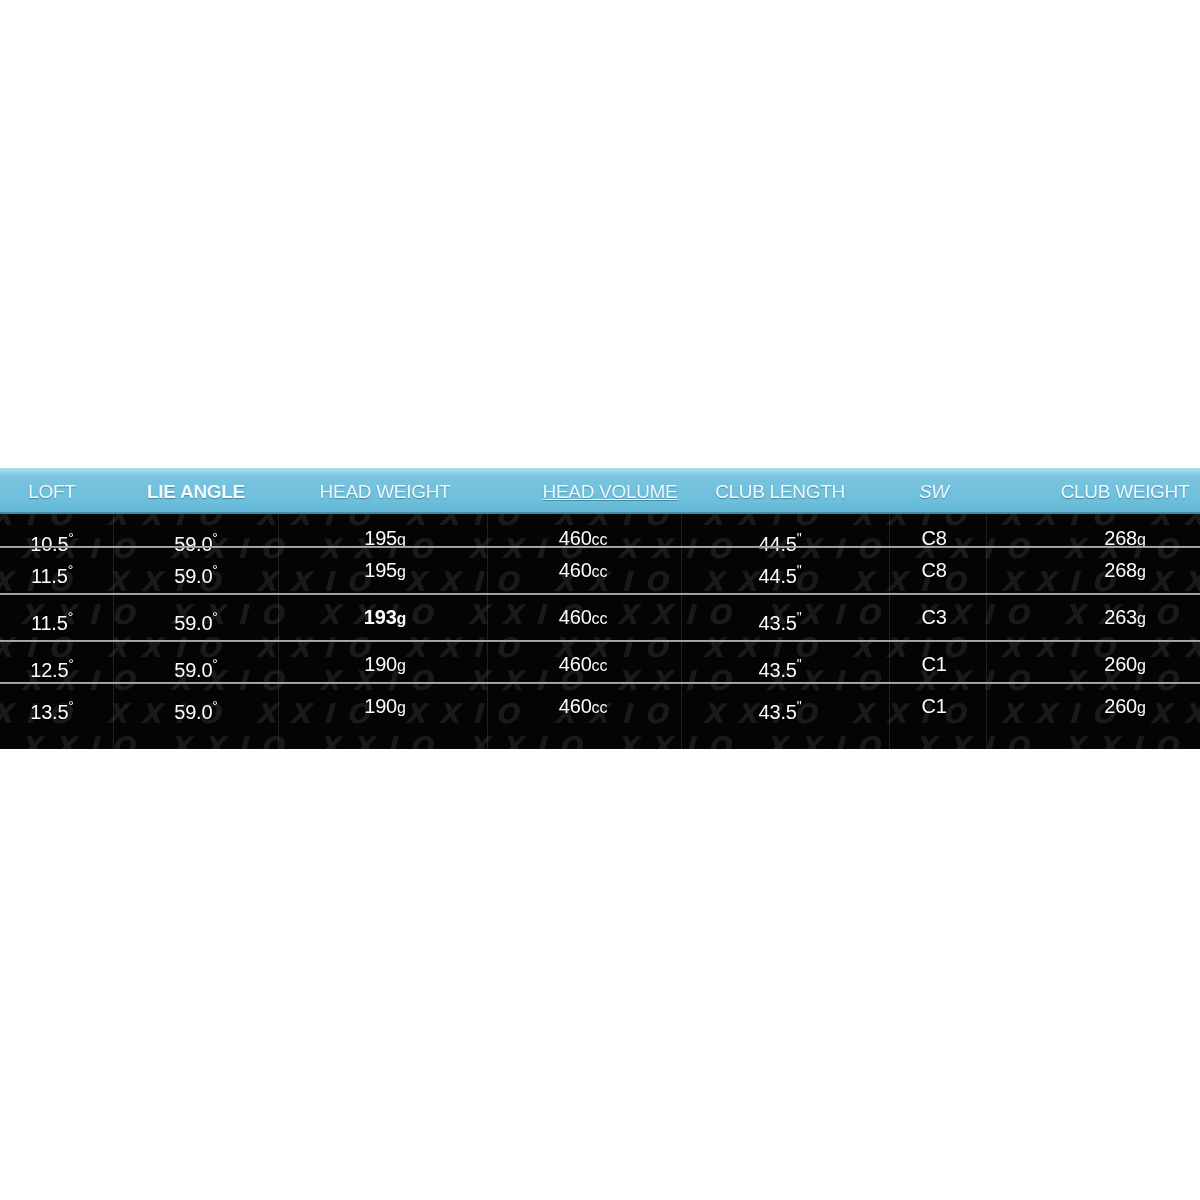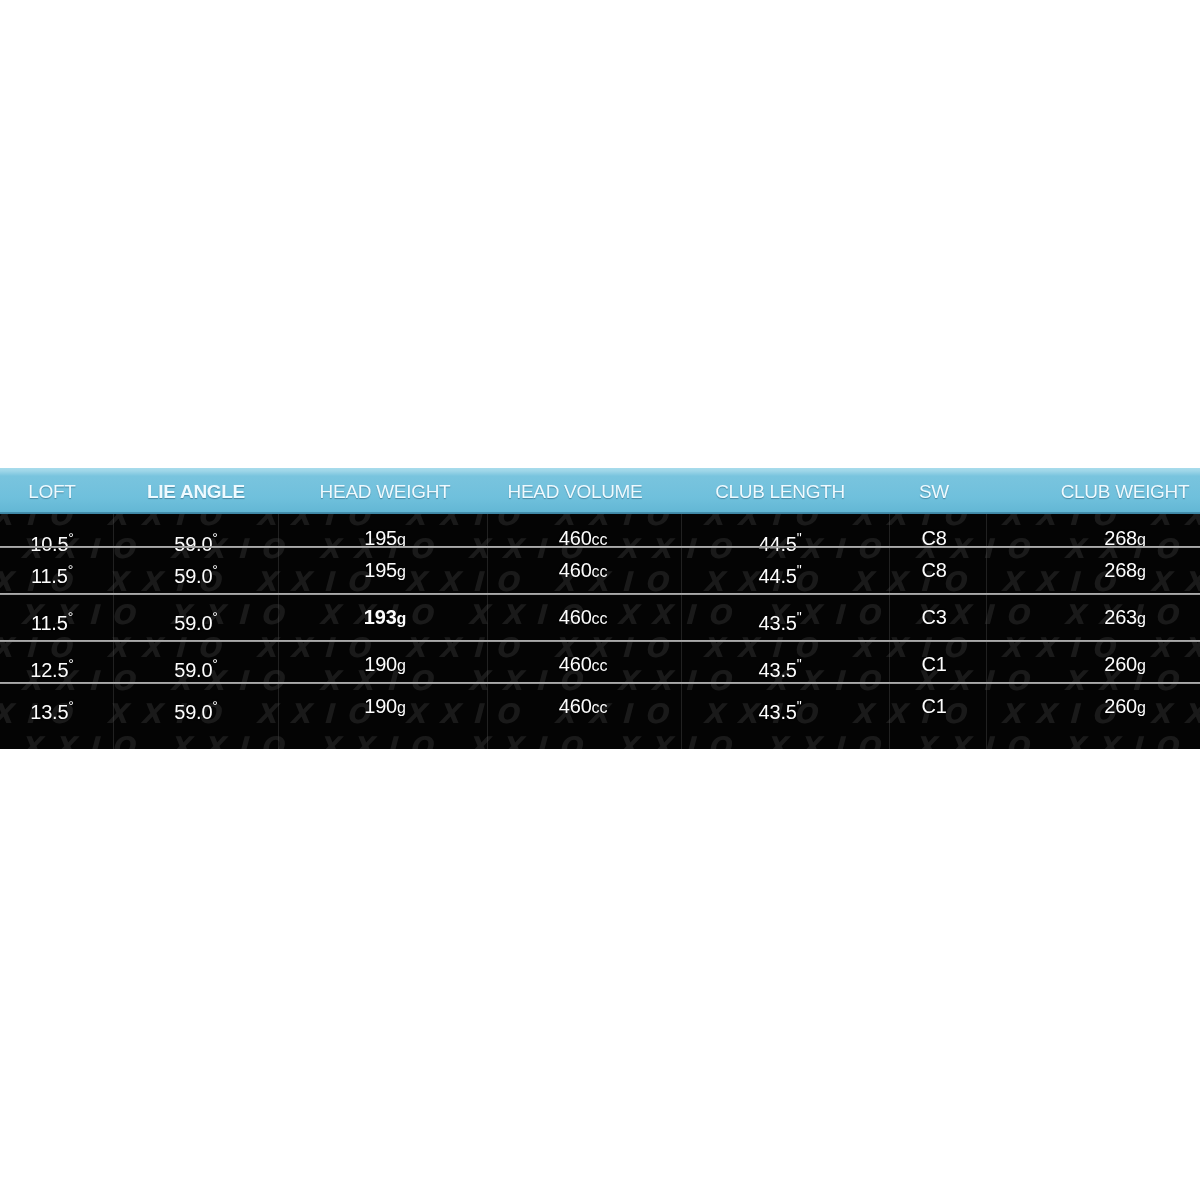--- a/index.html
+++ b/index.html
@@ -137,7 +137,7 @@
         <div class="hcell" style="left: -3px; width: 110px;">LOFT</div>
         <div class="hcell" style="left: 116px; width: 160px; font-weight: bold;">LIE ANGLE</div>
         <div class="hcell" style="left: 285px; width: 200px;">HEAD WEIGHT</div>
-        <div class="hcell" style="left: 475px; width: 200px;">HEAD VOLUME</div>
+        <div class="hcell" style="left: 510px; width: 200px; text-decoration: underline;">HEAD VOLUME</div>
         <div class="hcell" style="left: 680px; width: 200px;">CLUB LENGTH</div>
         <div class="hcell" style="left: 874px; width: 120px;">SW</div>
         <div class="hcell" style="left: 1030px; width: 190px;">CLUB WEIGHT</div>

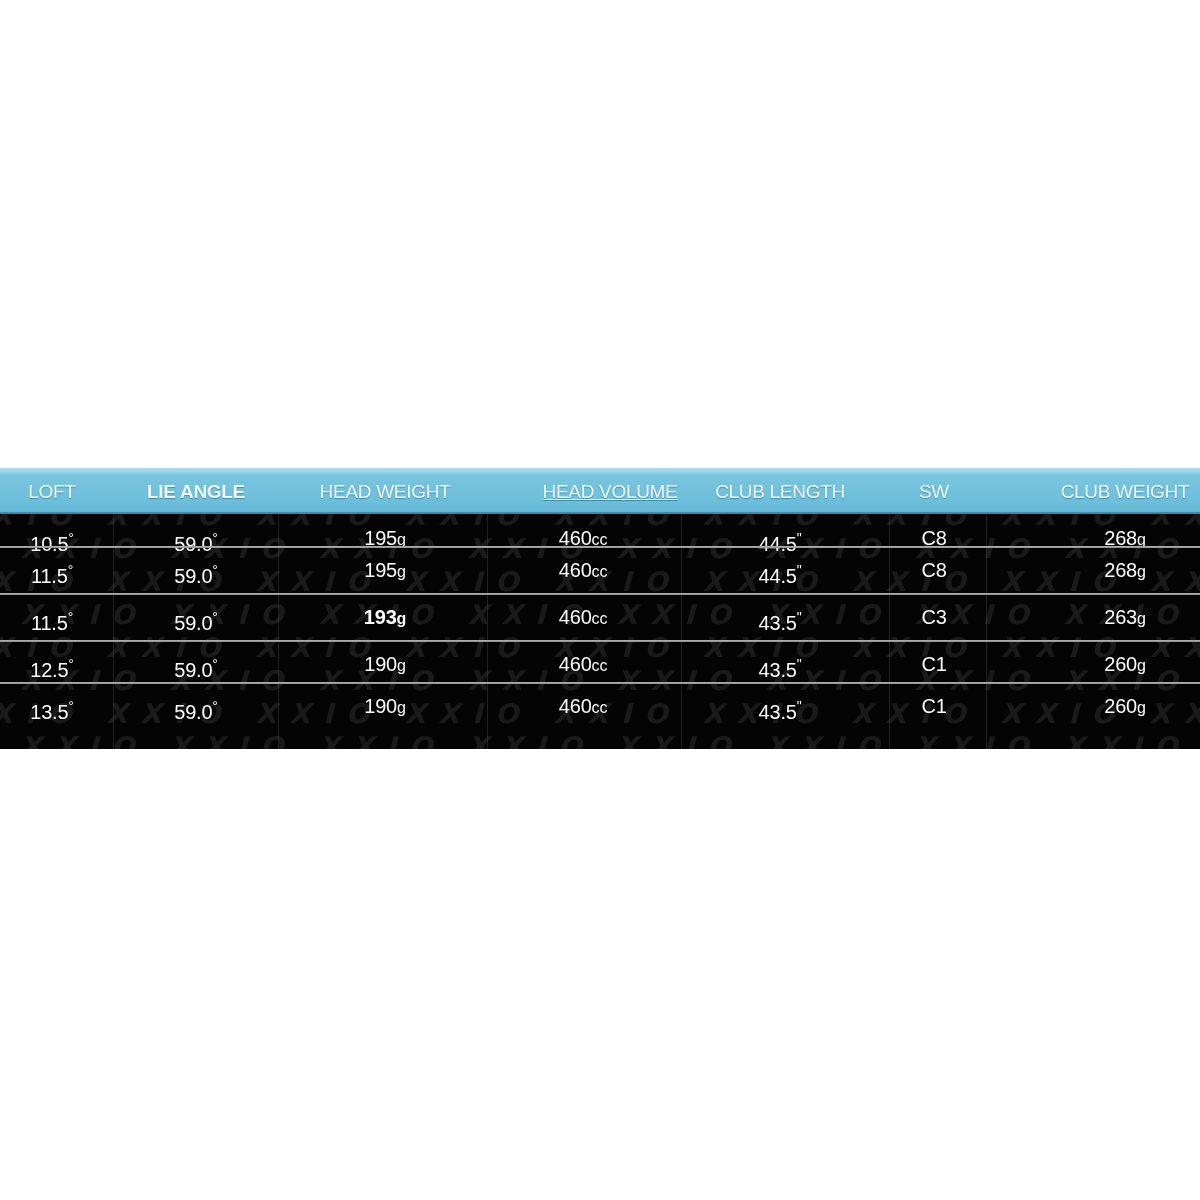--- a/index.html
+++ b/index.html
@@ -139,7 +139,7 @@
         <div class="hcell" style="left: 285px; width: 200px;">HEAD WEIGHT</div>
         <div class="hcell" style="left: 510px; width: 200px; text-decoration: underline;">HEAD VOLUME</div>
         <div class="hcell" style="left: 680px; width: 200px;">CLUB LENGTH</div>
-        <div class="hcell" style="left: 874px; width: 120px;">SW</div>
+        <div class="hcell" style="left: 874px; width: 120px; font-style: italic;">SW</div>
         <div class="hcell" style="left: 1030px; width: 190px;">CLUB WEIGHT</div>
       </div>
   </div>

